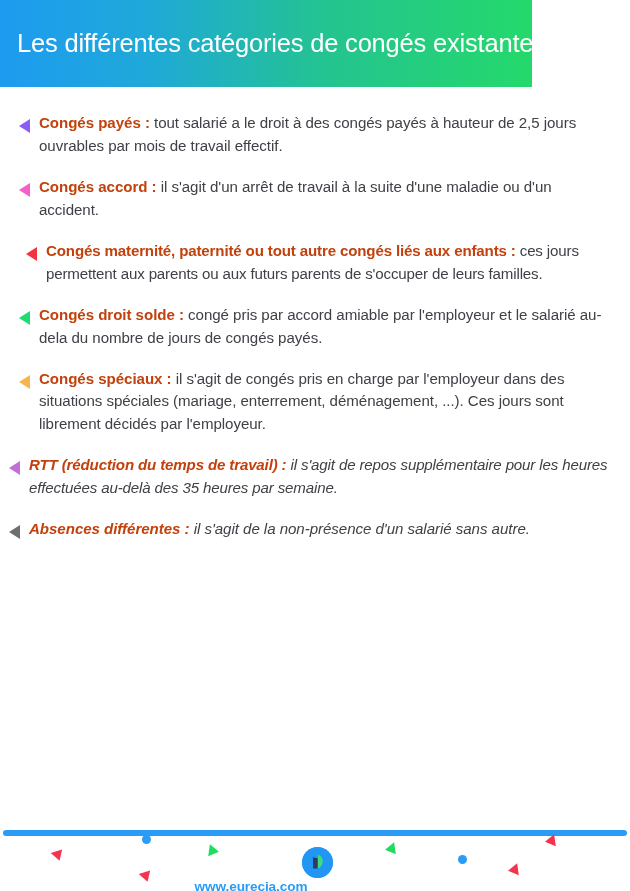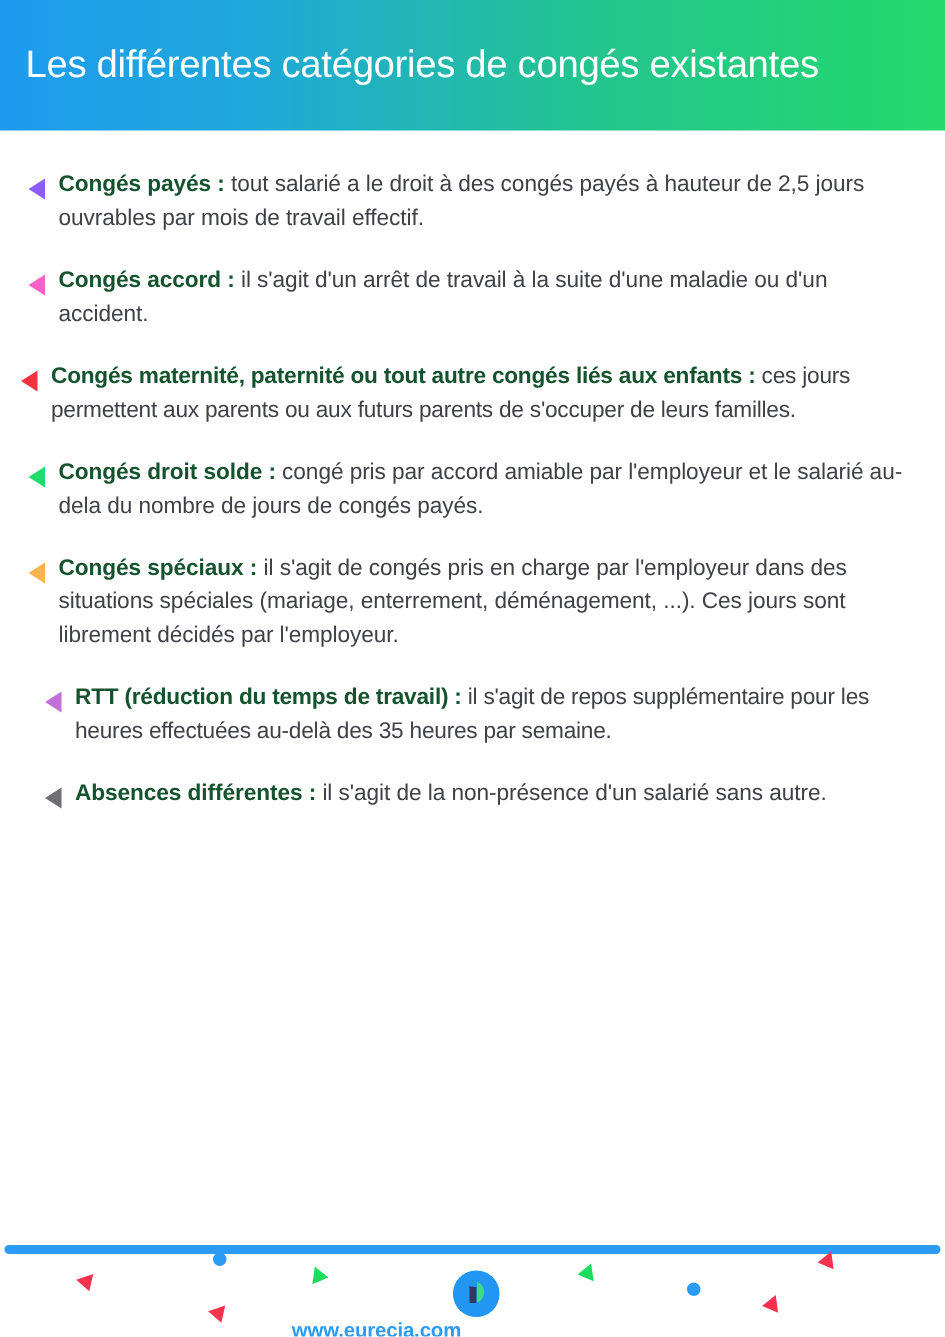--- a/index.html
+++ b/index.html
@@ -28,7 +28,7 @@
     position: absolute;
     left: 0;
     top: 0;
-    width: 630px;
+    width: 532px;
     height: 87px;
     background: linear-gradient(90deg, #1d9bf0 0%, #1fa9d8 28%, #24c48f 62%, #24d96b 100%);
     display: flex;

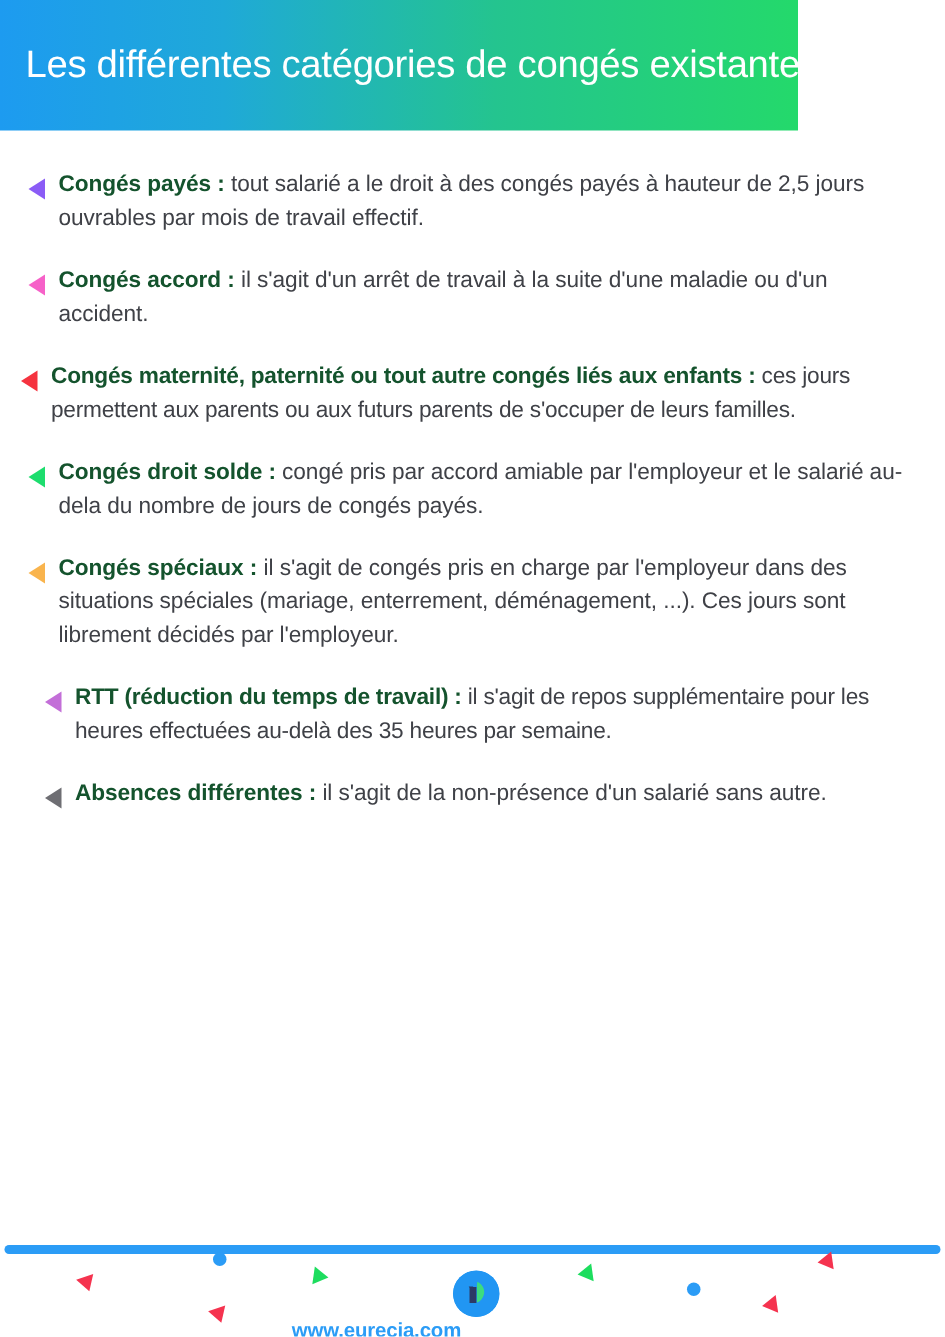--- a/index.html
+++ b/index.html
@@ -80,7 +80,7 @@
   }
   .item-text .lbl {
     font-weight: bold;
-    color: #14532d;
+    color: #c2410c;
   }
 
   

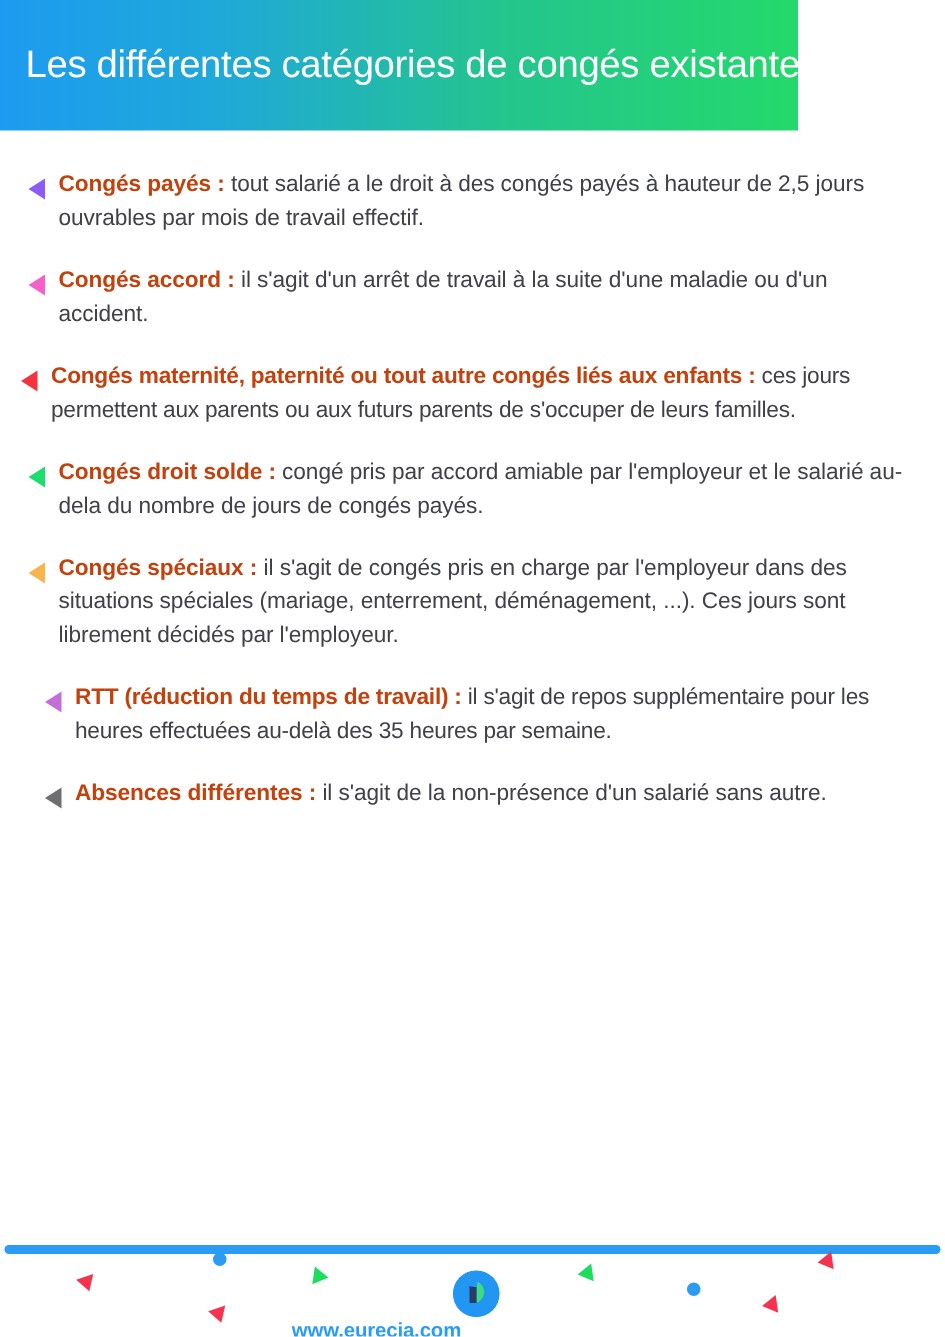--- a/index.html
+++ b/index.html
@@ -84,7 +84,7 @@
   }
 
   
-  .item.tight { padding-left: 14px; }
+  .item.tight { padding-left: 14px; margin-left: 12px; }
   .item.indent-sm { padding-left: 30px; }
   .item.wide .item-text { letter-spacing: -0.15px; }
 

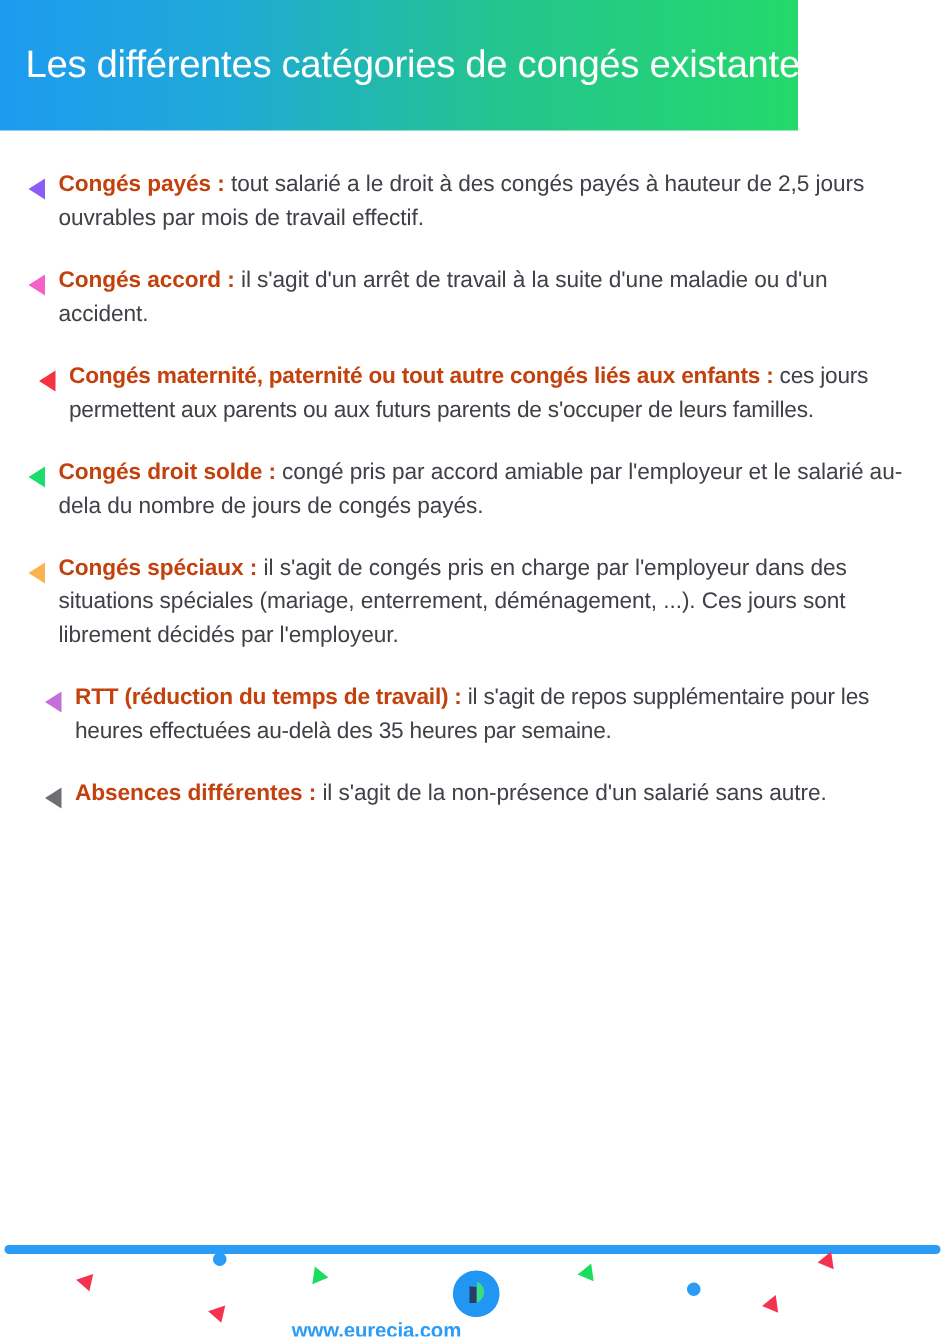--- a/index.html
+++ b/index.html
@@ -85,7 +85,7 @@
 
   
   .item.tight { padding-left: 14px; margin-left: 12px; }
-  .item.indent-sm { padding-left: 30px; }
+  .item.indent-sm { padding-left: 9px; font-style: italic; }
   .item.wide .item-text { letter-spacing: -0.15px; }
 
   

